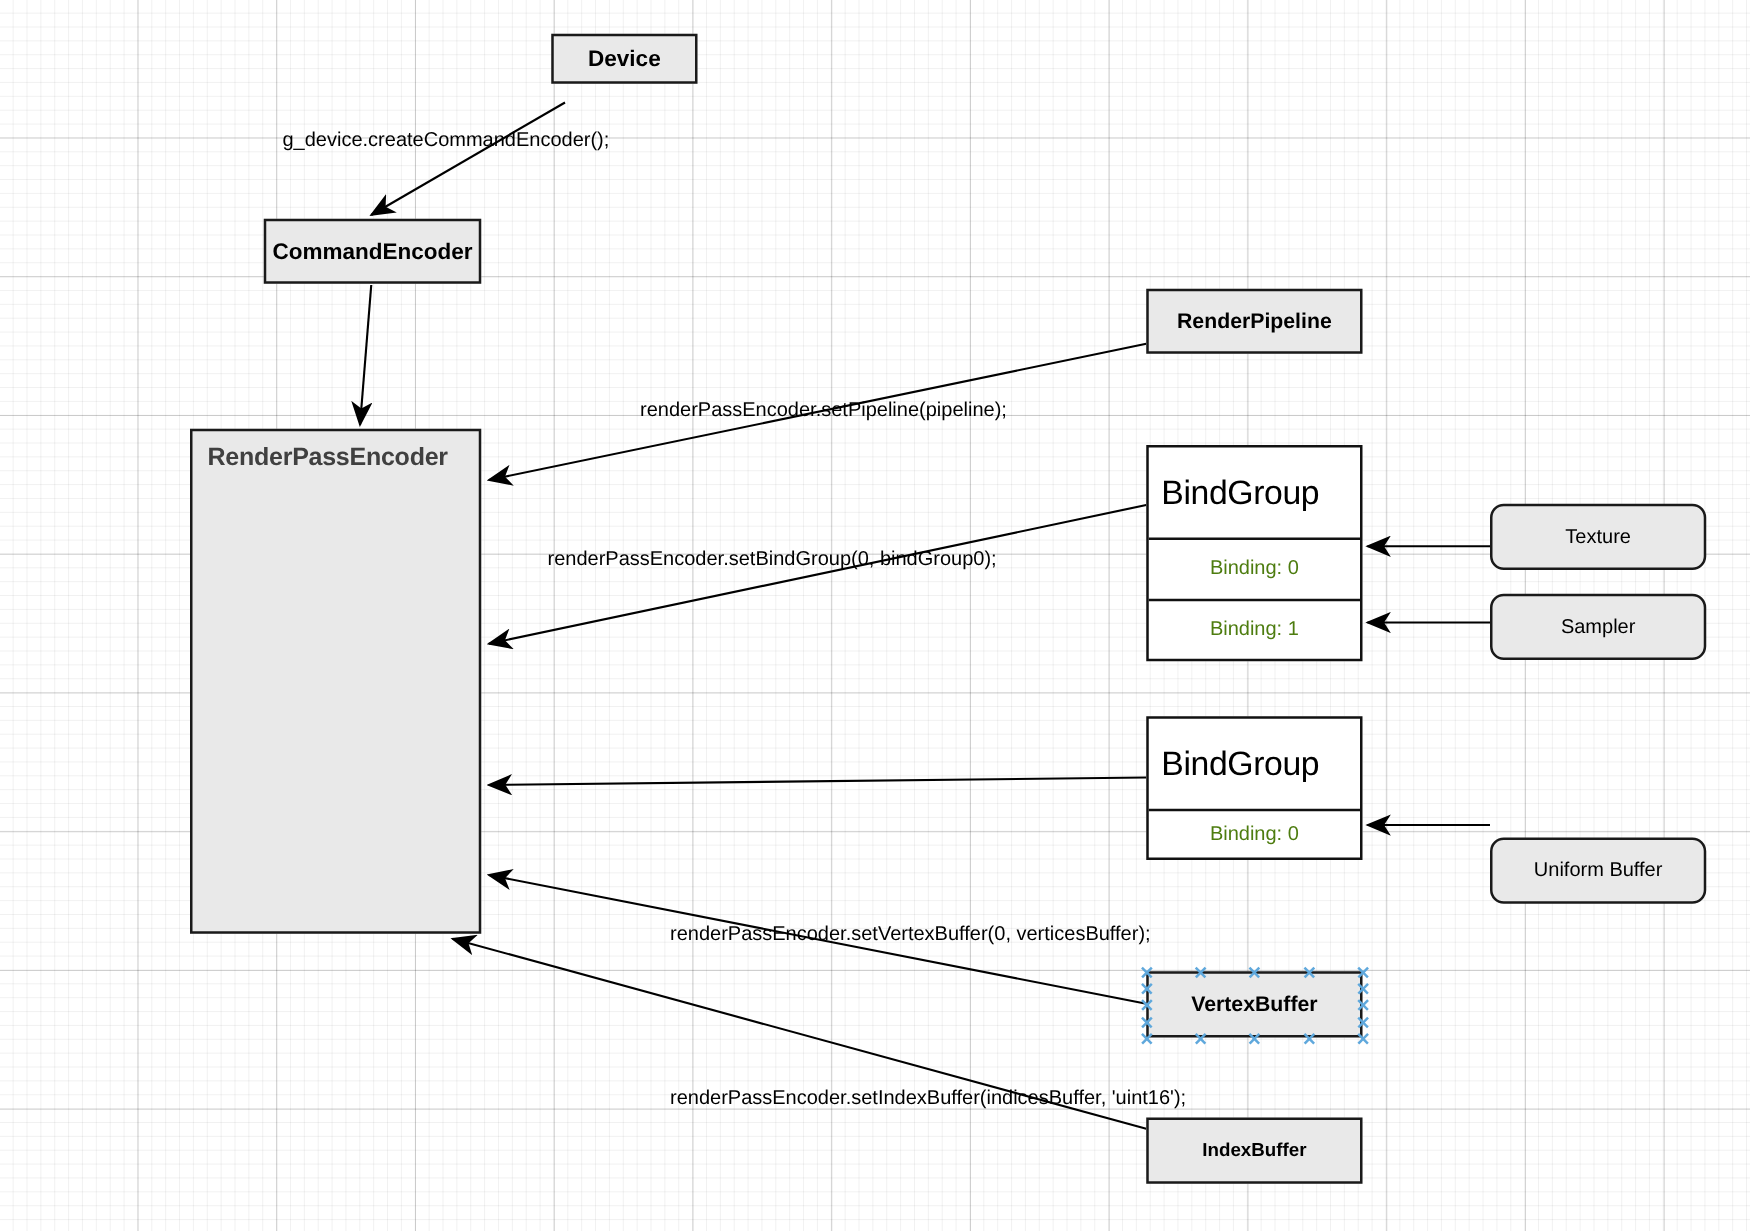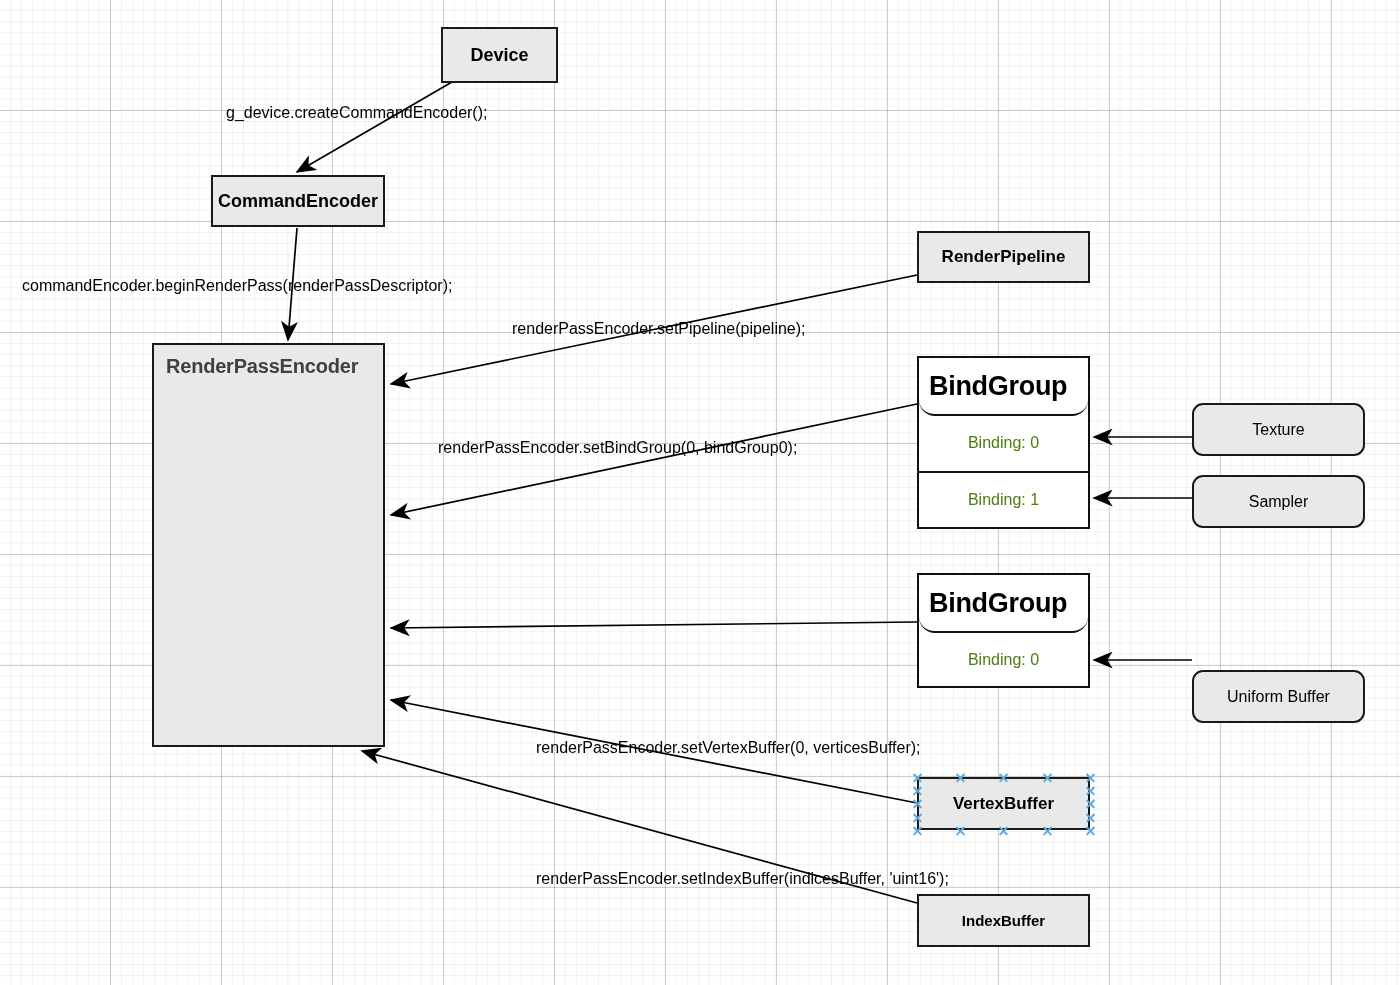--- a/index.html
+++ b/index.html
@@ -164,7 +164,7 @@
     <path d="M 1192 660 L 1094 660" stroke="#000" stroke-width="1.7" fill="none" marker-end="url(#arrow)"></path>
   </svg>
 
-  <div class="node bold" style="left:441px; top:27px; width:117px; height:56px; font-size:18px;">
+  <div class="node bold" style="left:441px; top:27px; width:117px; height:40px; font-size:18px;">
     <span>Device</span>
   </div>
 

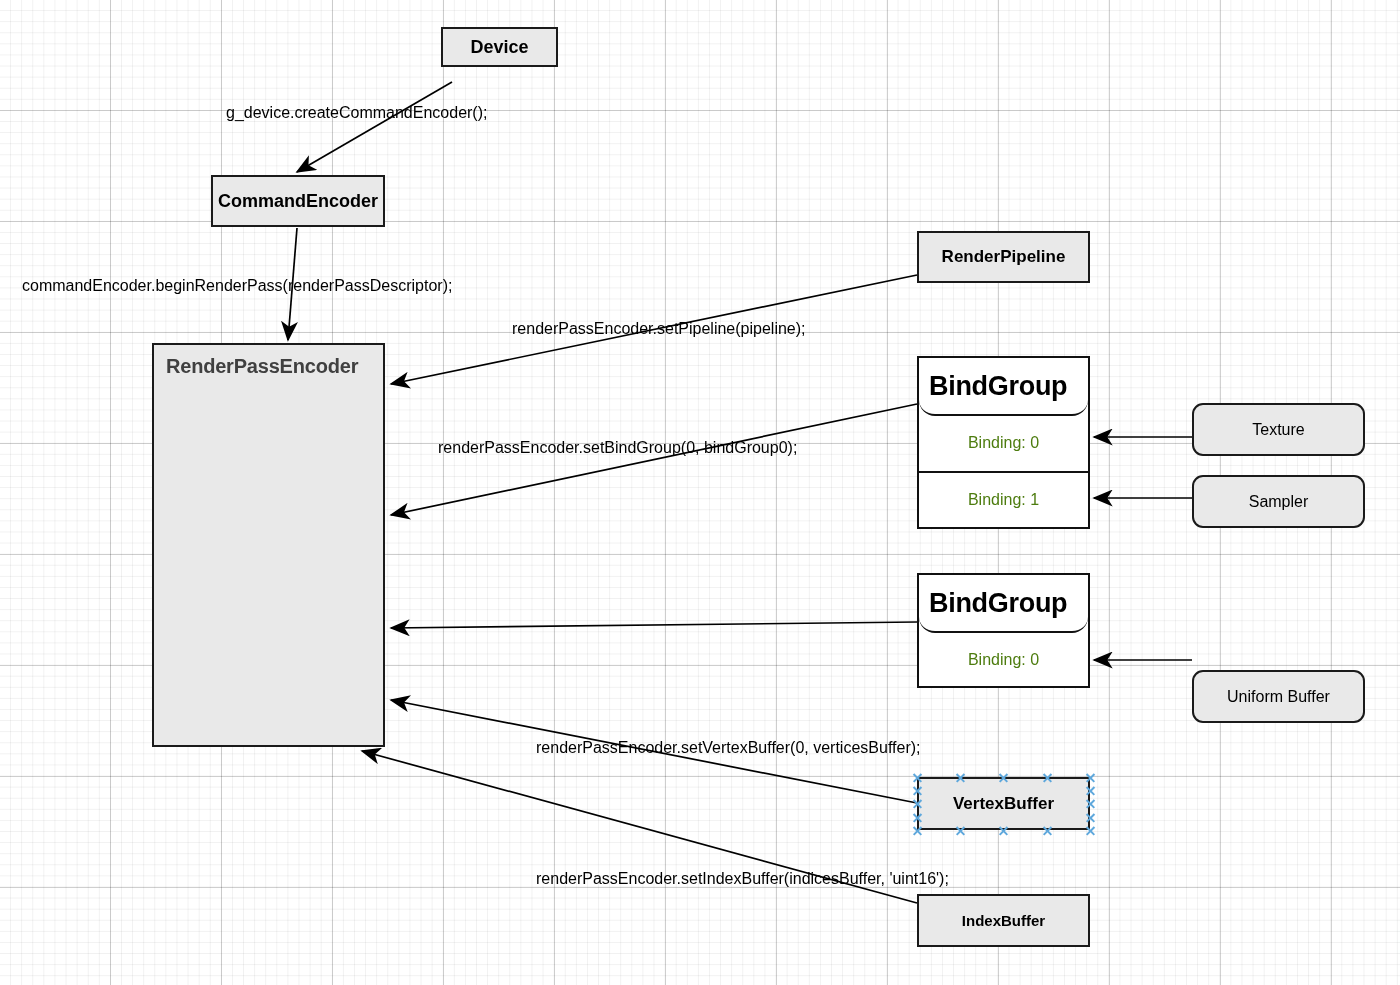--- a/index.html
+++ b/index.html
@@ -231,7 +231,6 @@
 
   <div class="edge-label" style="left:226px; top:104px;">g_device.createCommandEncoder();</div>
 
-  <div class="edge-label" style="left:22px; top:277px;">commandEncoder.beginRenderPass(renderPassDescriptor);</div>
 
   <div class="edge-label" style="left:512px; top:320px;">renderPassEncoder.setPipeline(pipeline);</div>
 

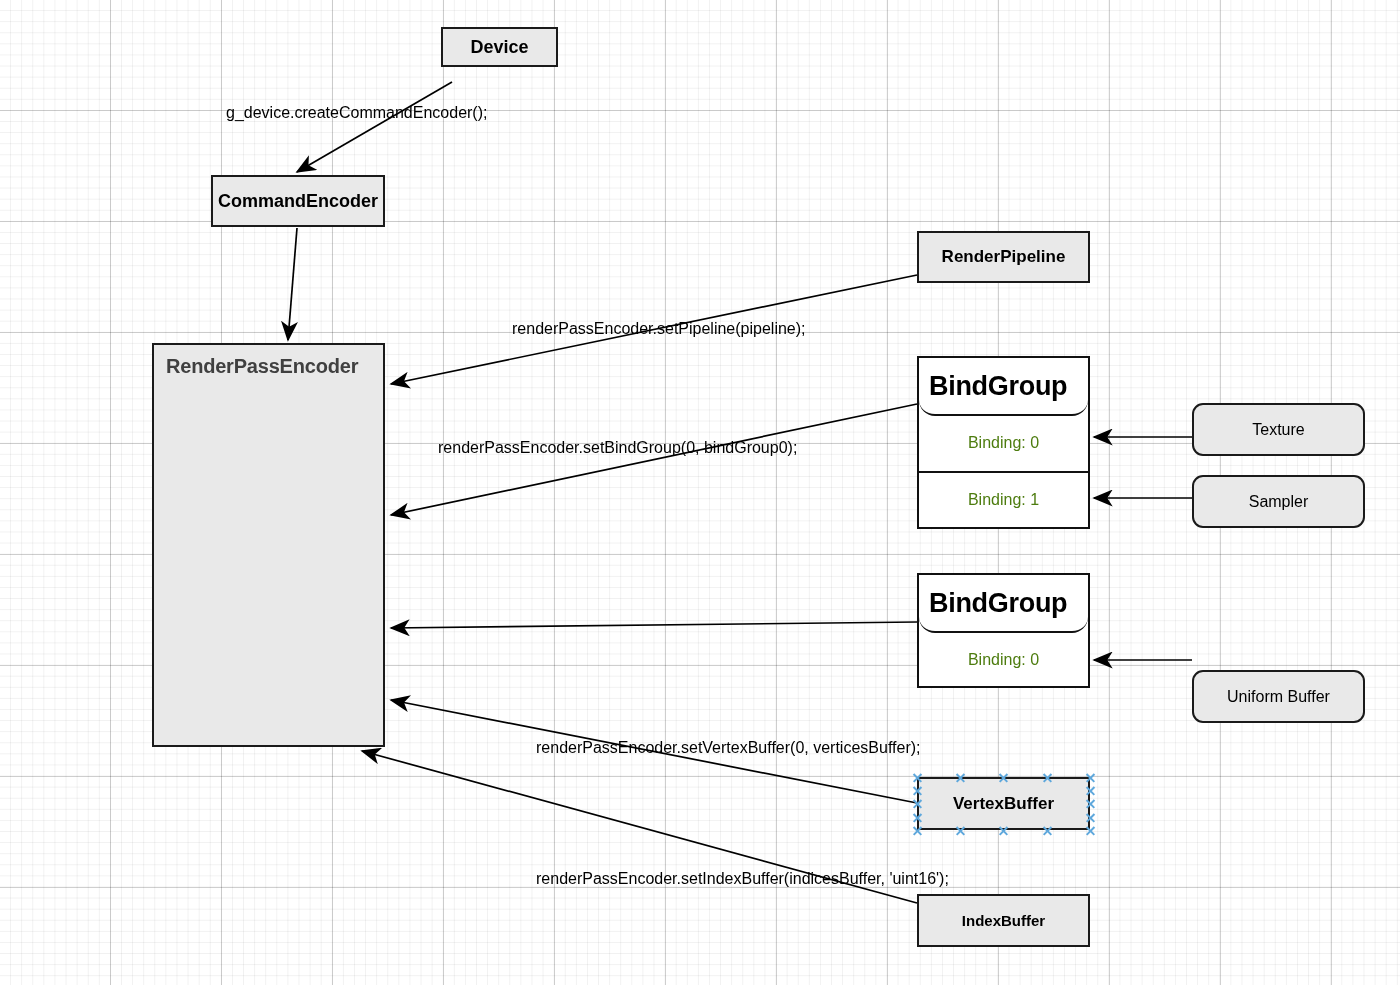--- a/index.html
+++ b/index.html
@@ -62,16 +62,15 @@
   .bg-title {
     box-sizing: border-box;
     flex: 0 0 auto;
-    height: 58px;
+    height: 74px;
     display: flex;
     align-items: center;
     padding-left: 10px;
     font-size: 27px;
-    font-weight: bold;
+    font-weight: normal;
     color: #000;
     border-bottom: 2px solid #111;
     letter-spacing: -0.3px;
-    border-radius: 16px;
   }
   .bg-row {
     box-sizing: border-box;

